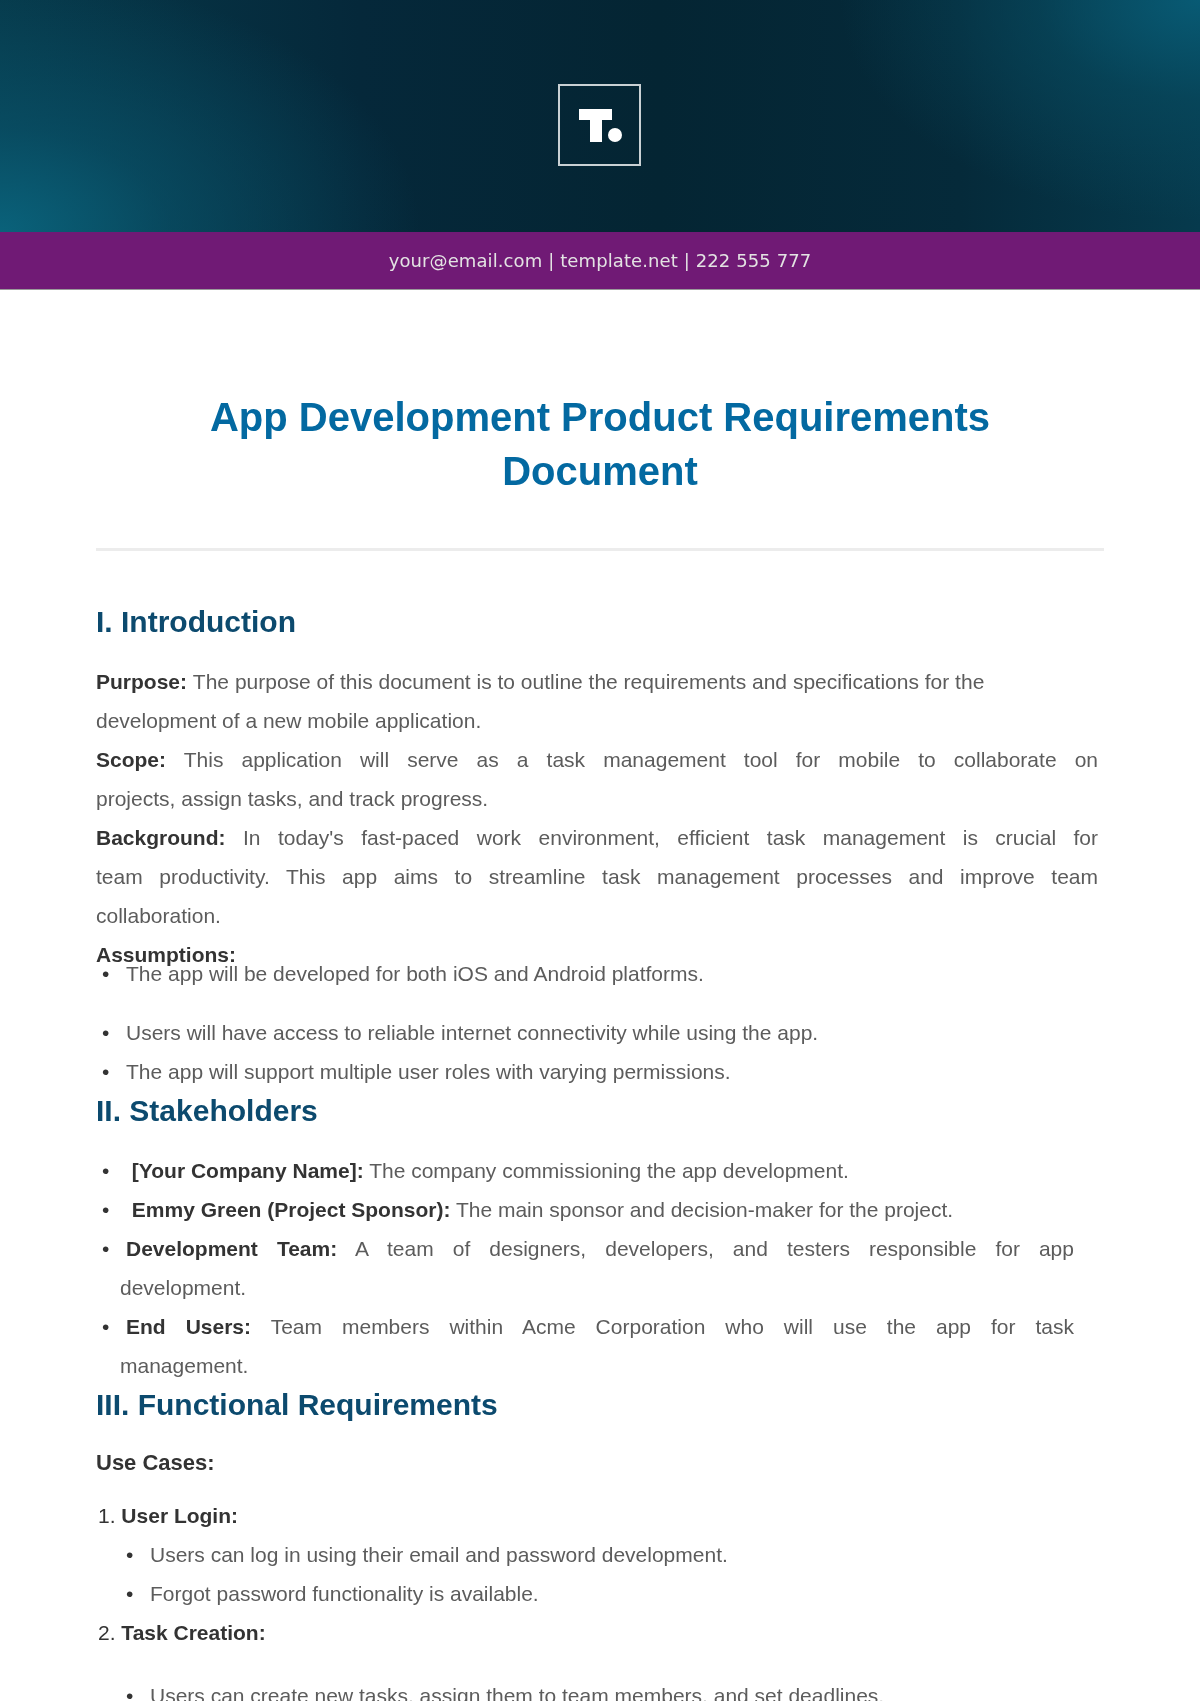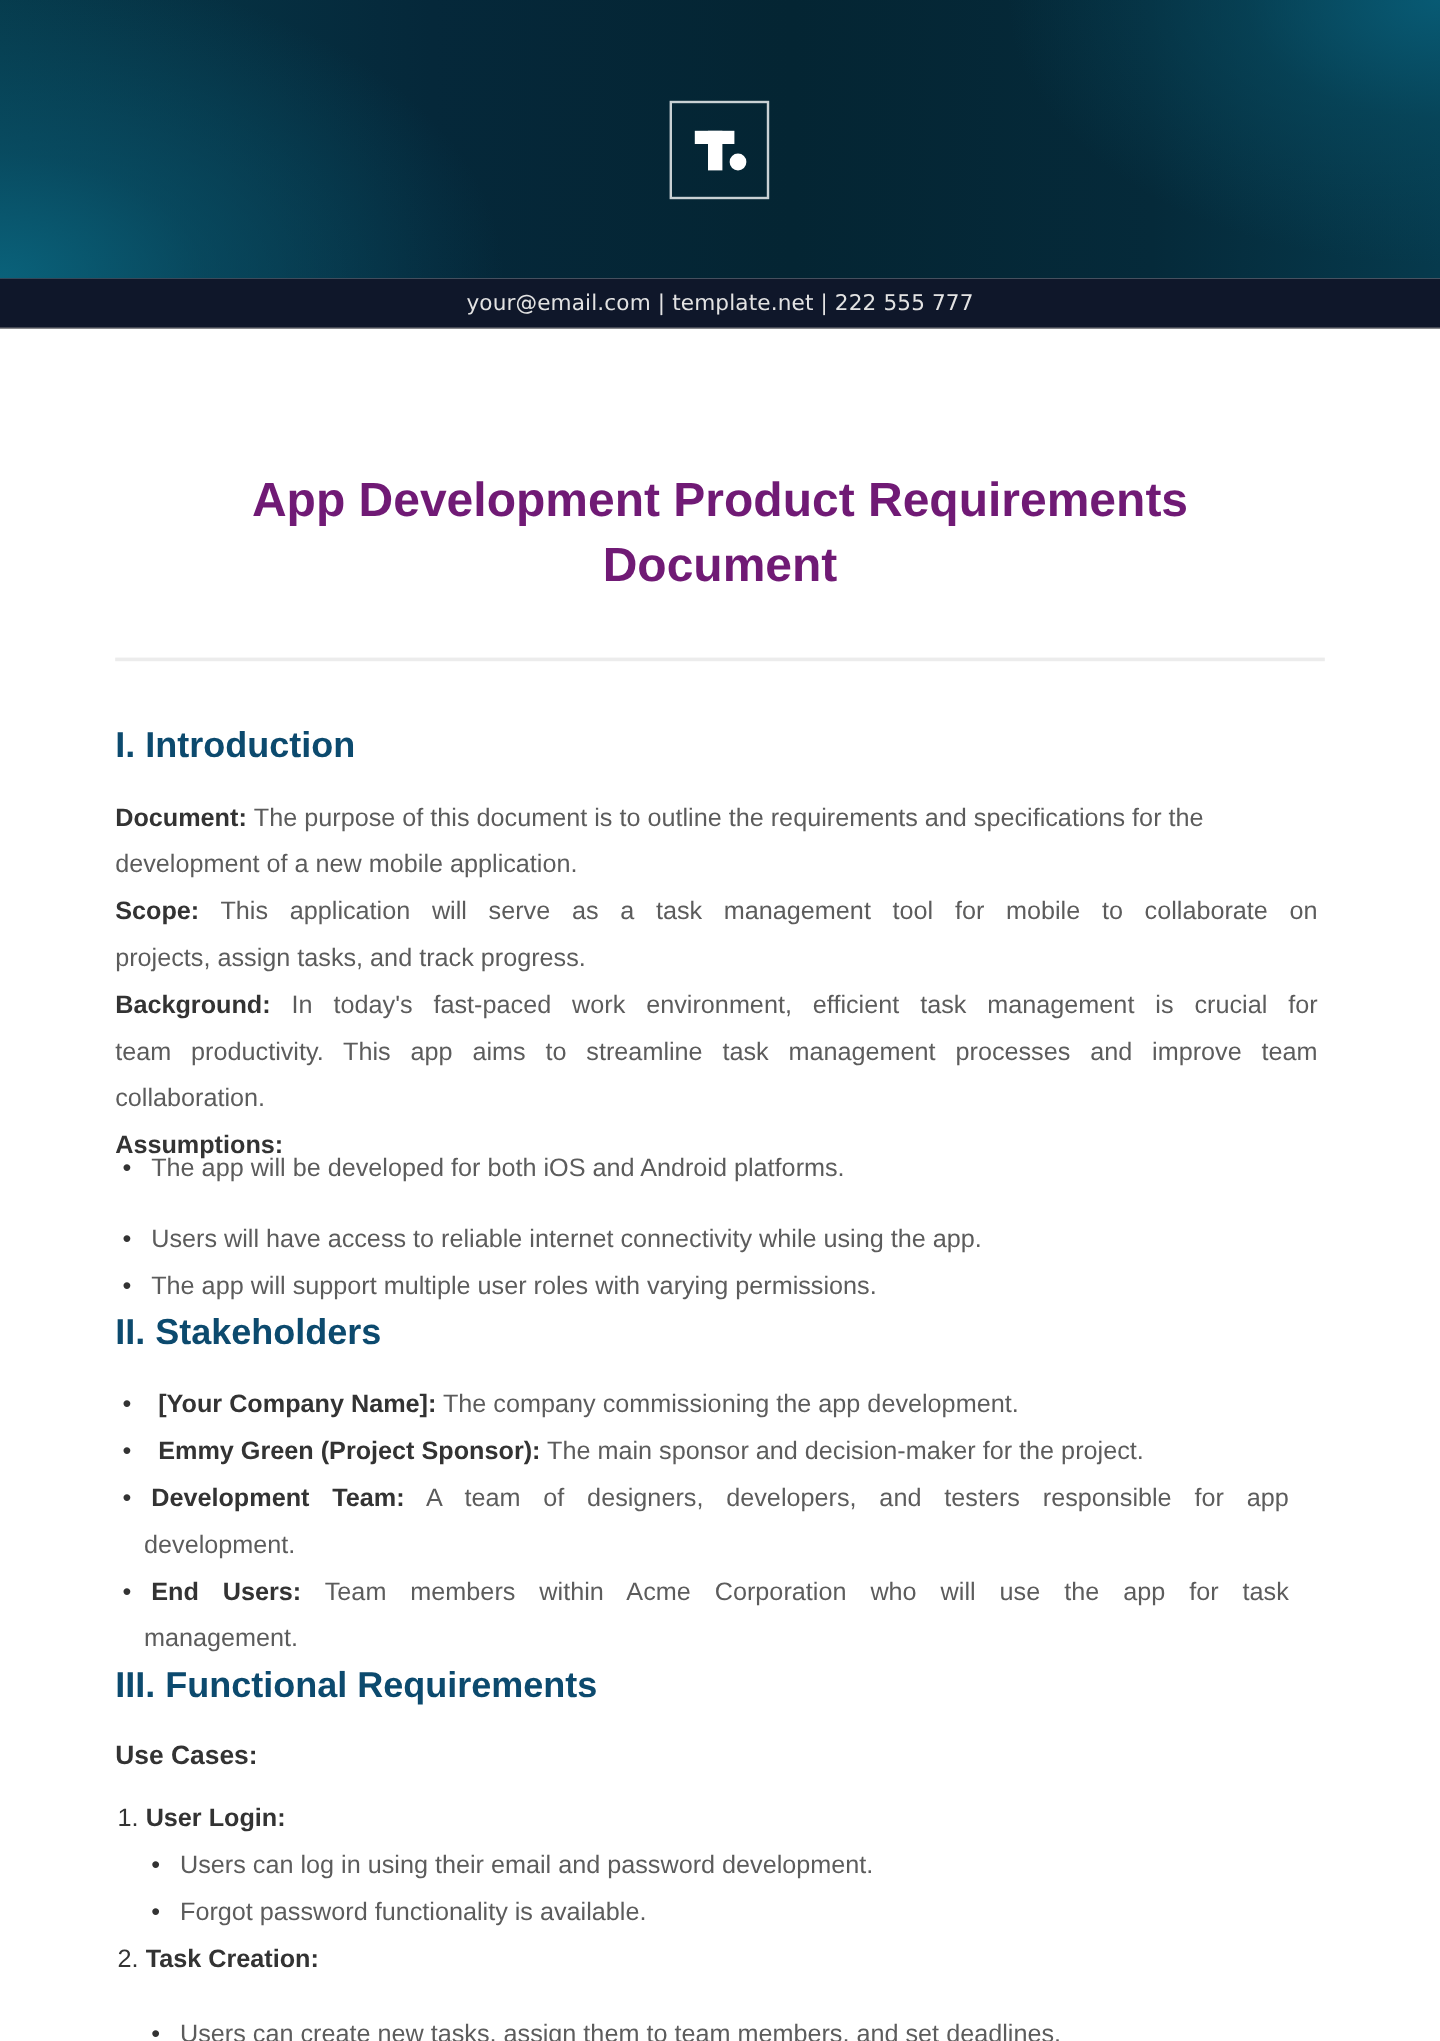--- a/index.html
+++ b/index.html
@@ -25,8 +25,8 @@
     .logo-t .dot { position: absolute; left: 29px; top: 19px; width: 14px; height: 14px; border-radius: 50%; background: #ffffff; }
 
     .contact-bar {
-      position: absolute; left: 0; top: 232px; width: 1200px; height: 42px;
-      background: #0f172a; border-bottom: 1px solid #9a9a9a;
+      position: absolute; left: 0; top: 232px; width: 1200px; height: 58px;
+      background: #701a75; border-bottom: 1px solid #9a9a9a;
       display: flex; align-items: center; justify-content: center;
     }
     .contact-text {

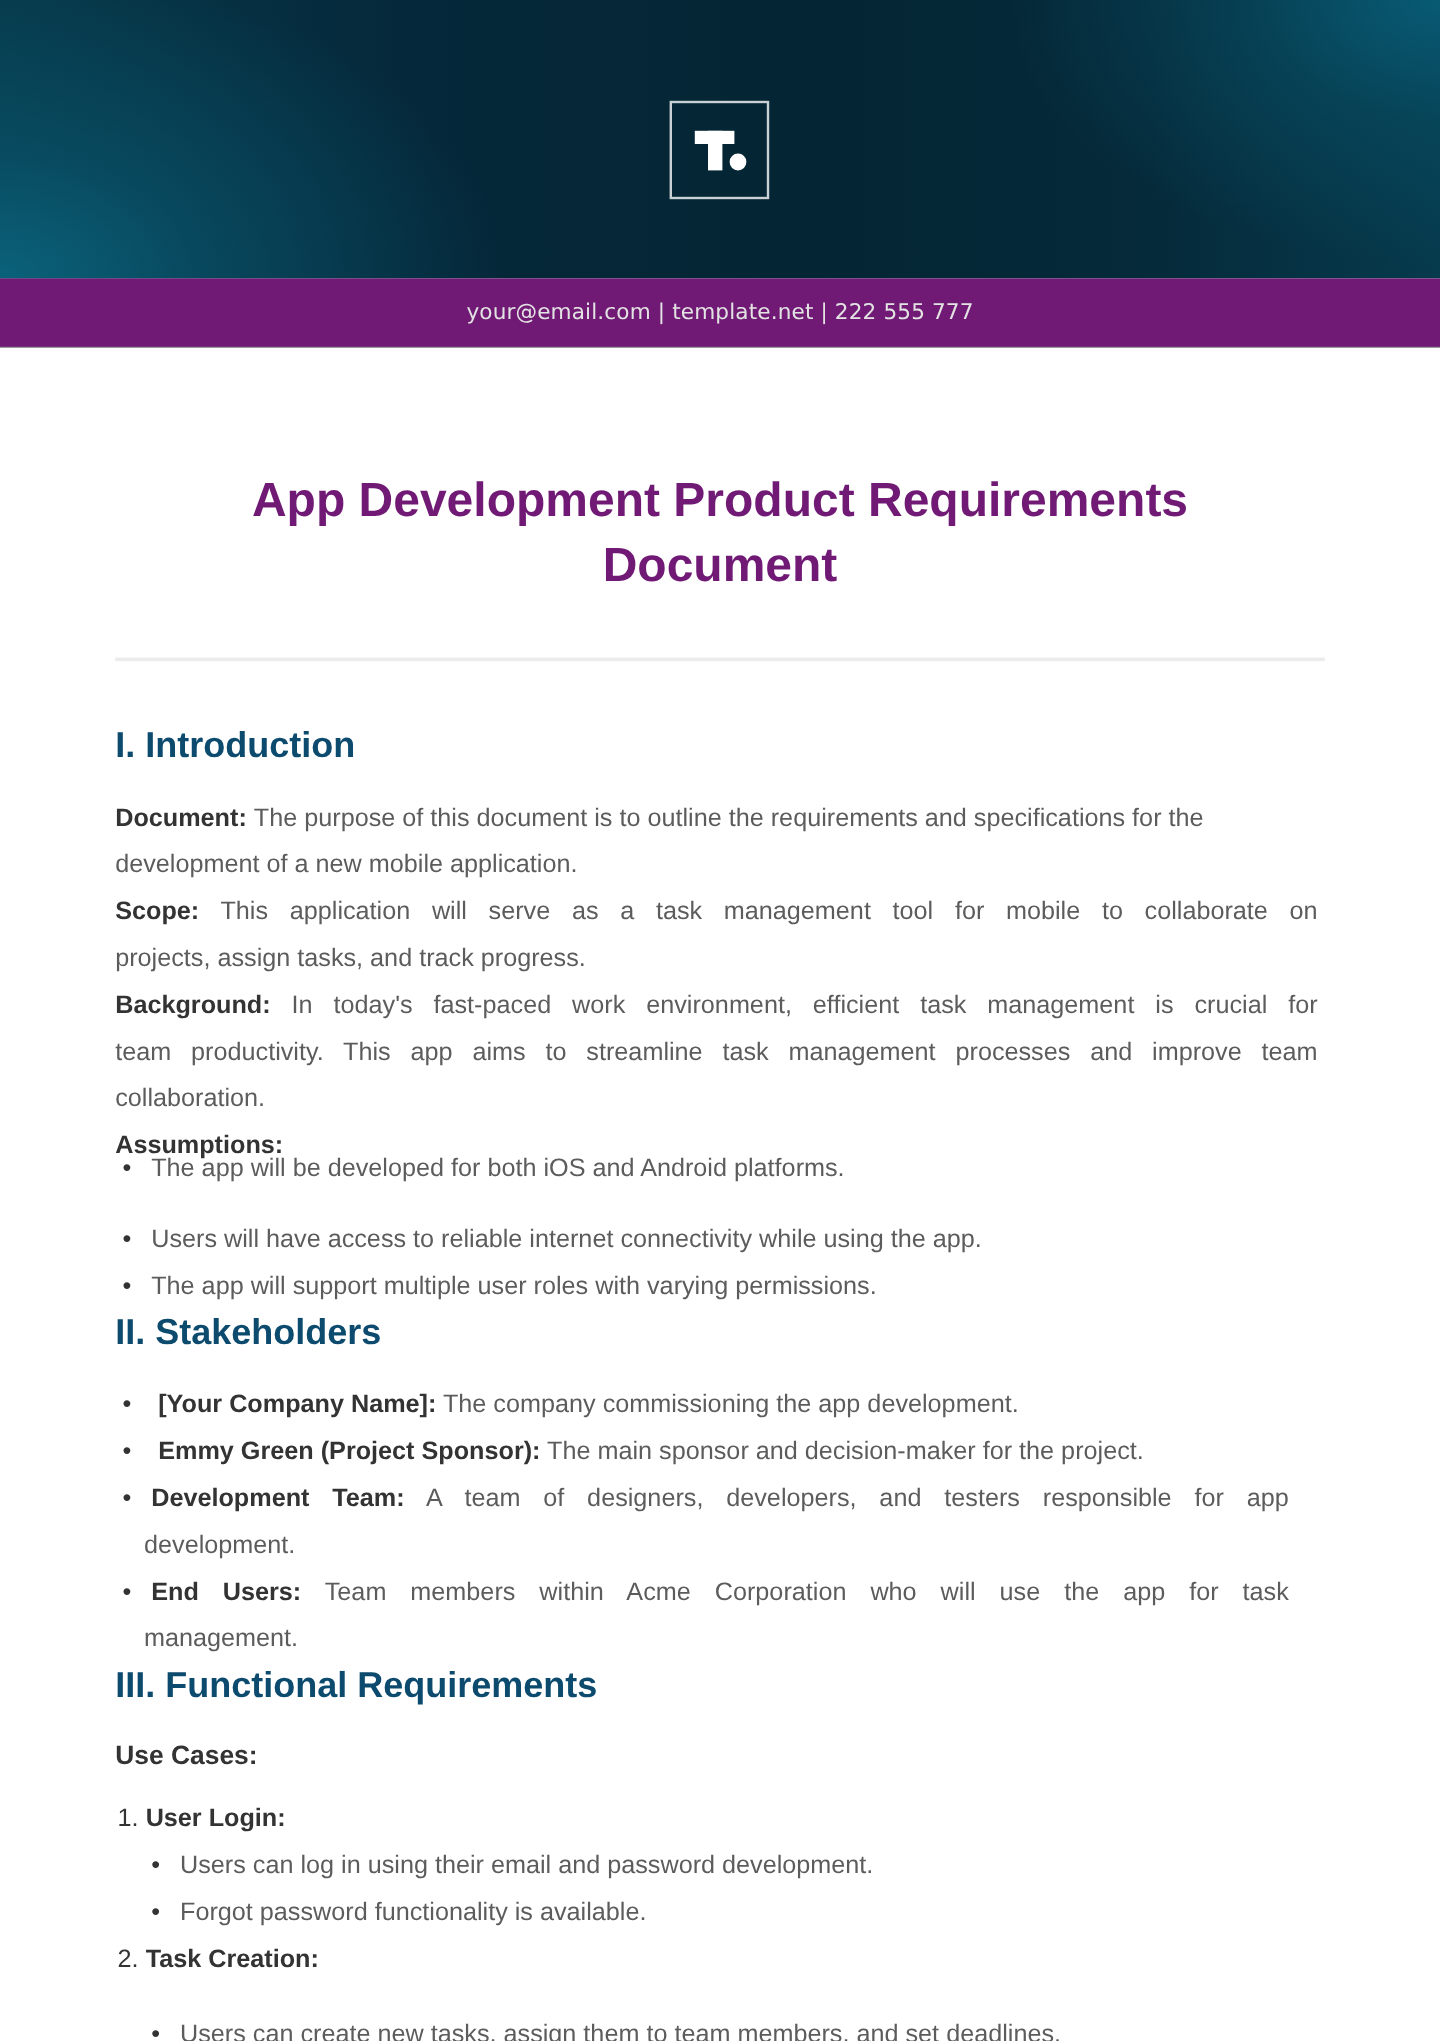--- a/index.html
+++ b/index.html
@@ -37,7 +37,7 @@
     .content { position: absolute; left: 96px; top: 390px; width: 1002px; }
 
     .doc-title {
-      text-align: center; font-weight: bold; color: #701a75;
+      text-align: center; font-weight: bold; color: #0369a1;
       font-size: 40px; line-height: 54px; width: 1008px;
       padding: 0 70px;
     }

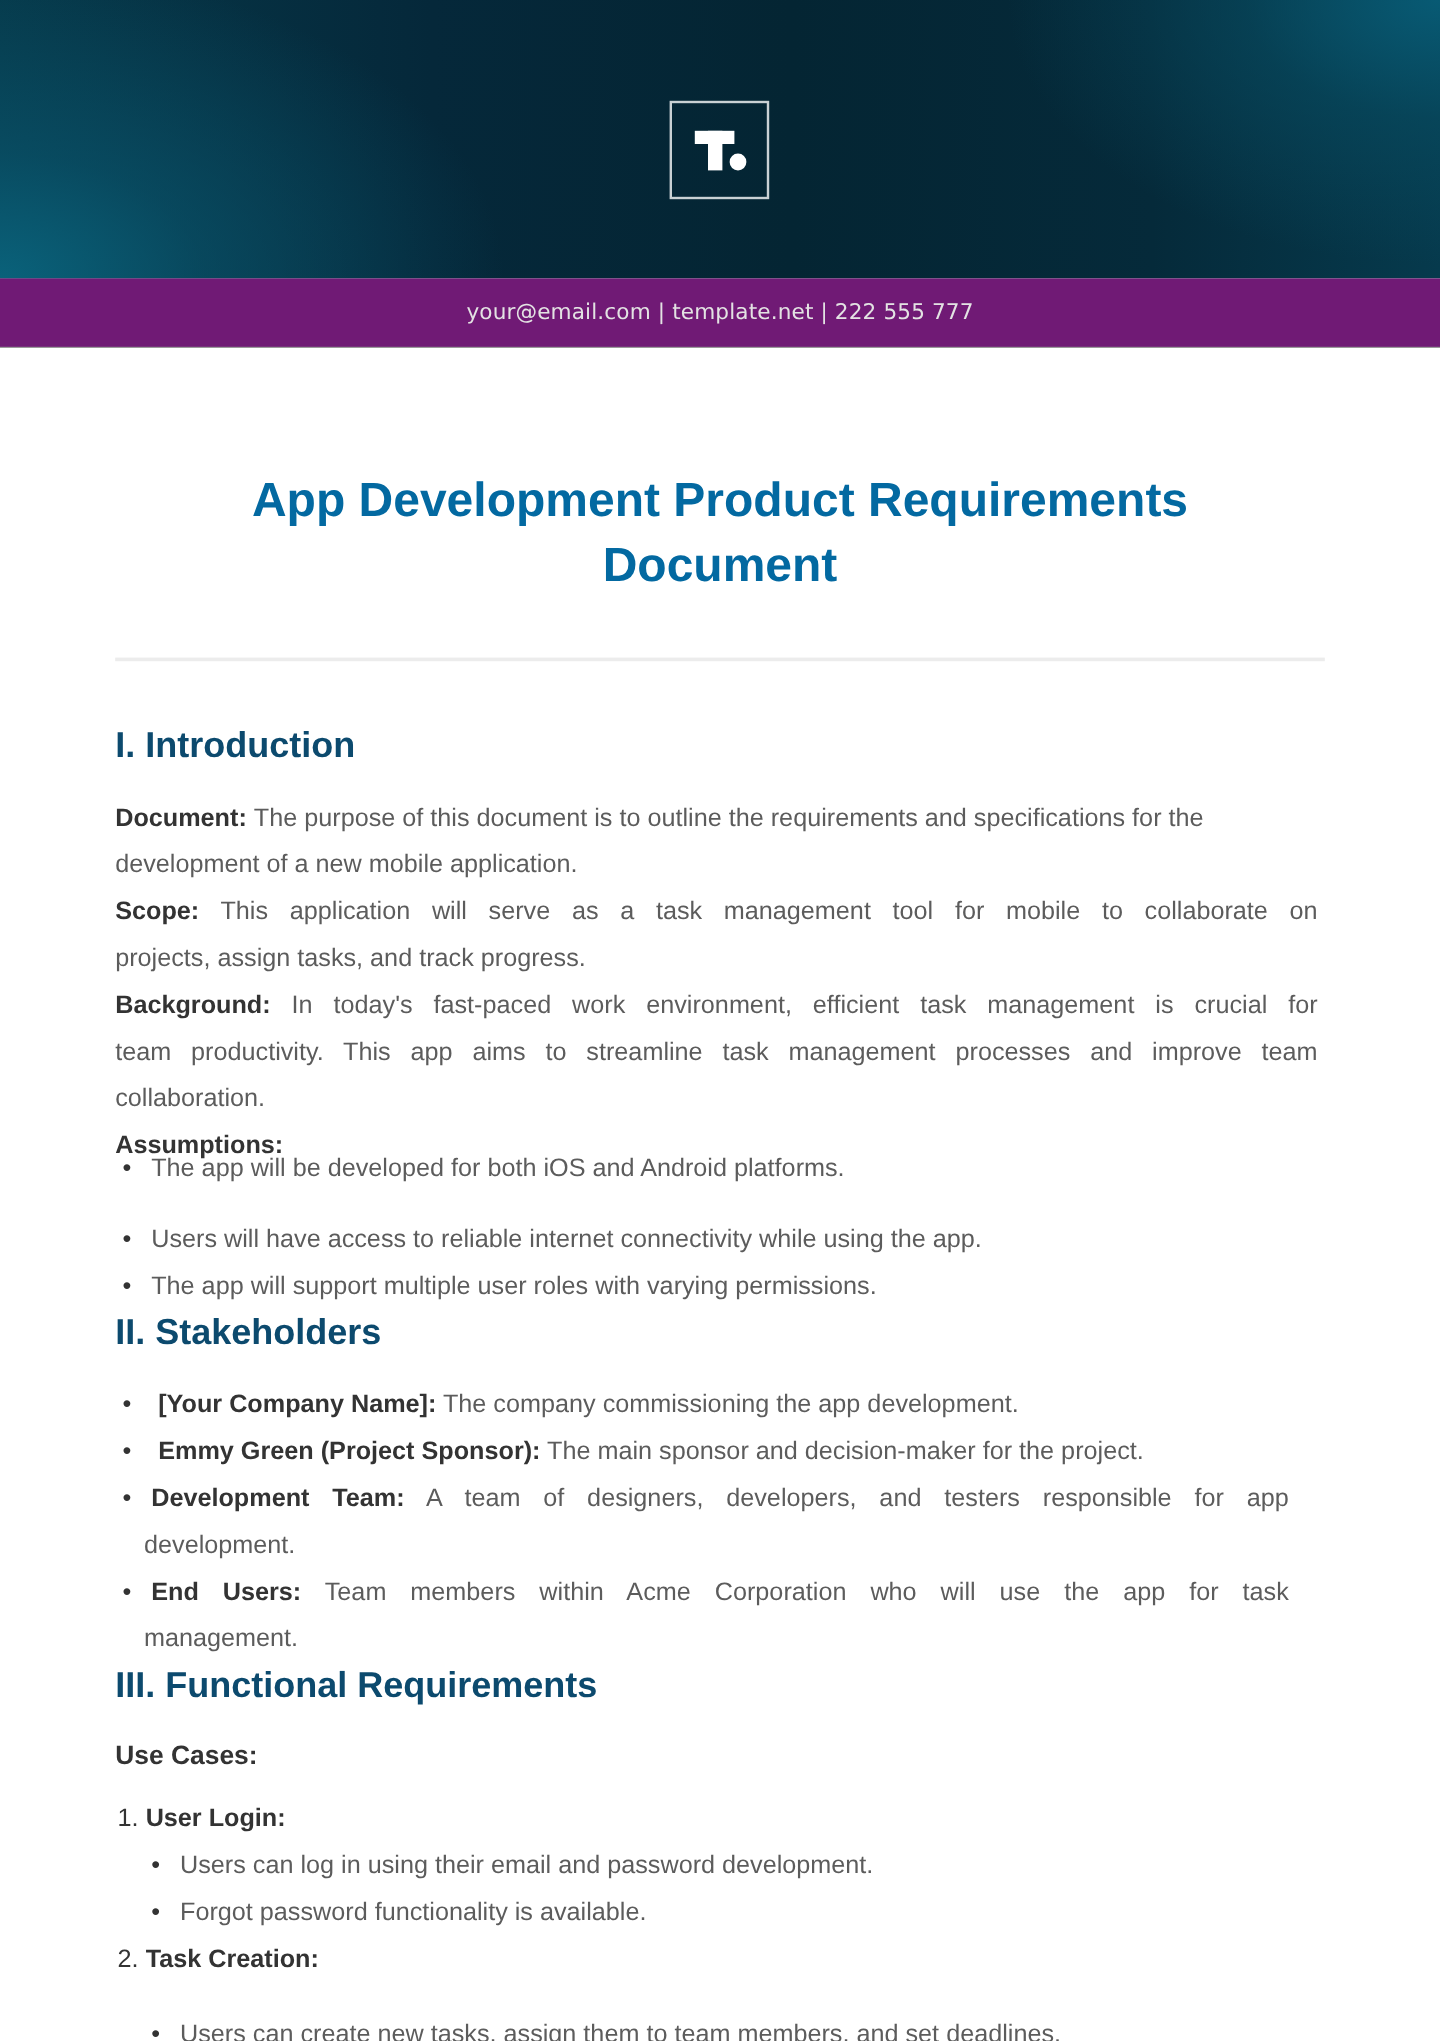--- a/index.html
+++ b/index.html
@@ -88,7 +88,7 @@
   <div class="sec-h" style="top:214px;">I. Introduction</div>
 
   <div class="line justify-line" style="top:272px; width:1002px;">
-    <span style="white-space:pre;"><b class="lbl">Document:</b> <span>The purpose of this document is to outline the requirements and specifications for the</span></span>
+    <span style="white-space:pre;"><b class="lbl">Purpose:</b> <span>The purpose of this document is to outline the requirements and specifications for the</span></span>
   </div>
   <div class="line" style="top:311px;">development of a new mobile application.</div>
 

